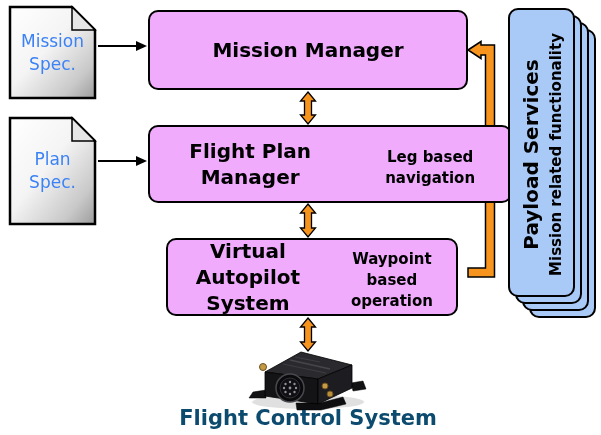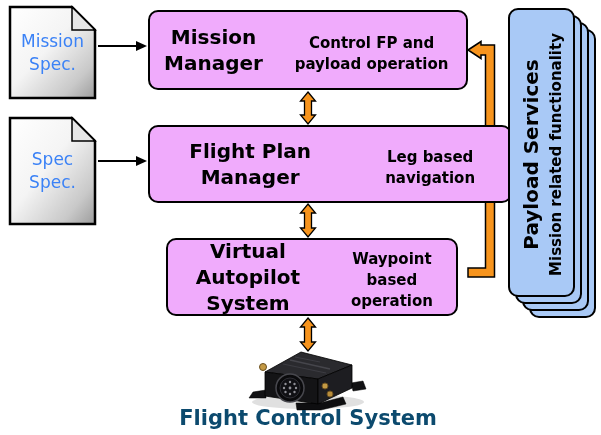--- a/index.html
+++ b/index.html
@@ -137,7 +137,6 @@
 
   <div class="box" style="left:148px;top:10px;width:320px;height:80px;">
     <div class="title">Mission Manager</div>
-    <div class="subtitle">Control FP and payload operation</div>
   </div>
 
   <div class="box" style="left:148px;top:125px;width:364px;height:78px;">

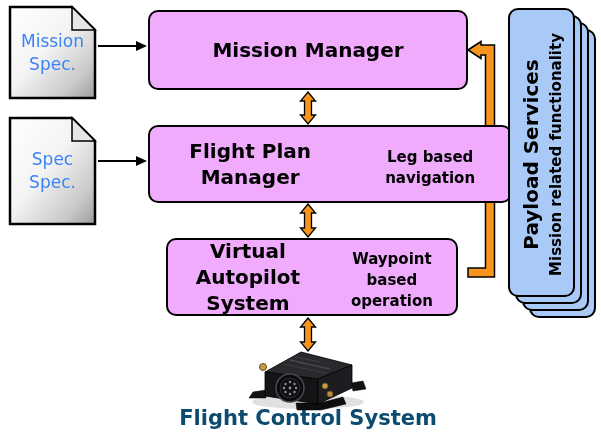--- a/index.html
+++ b/index.html
@@ -131,7 +131,7 @@
     <div>Spec.</div>
   </div>
   <div class="doc-label" style="left:10px;top:118px;width:85px;height:106px;">
-    <div>Spec</div>
+    <div>Plan</div>
     <div>Spec.</div>
   </div>
 

